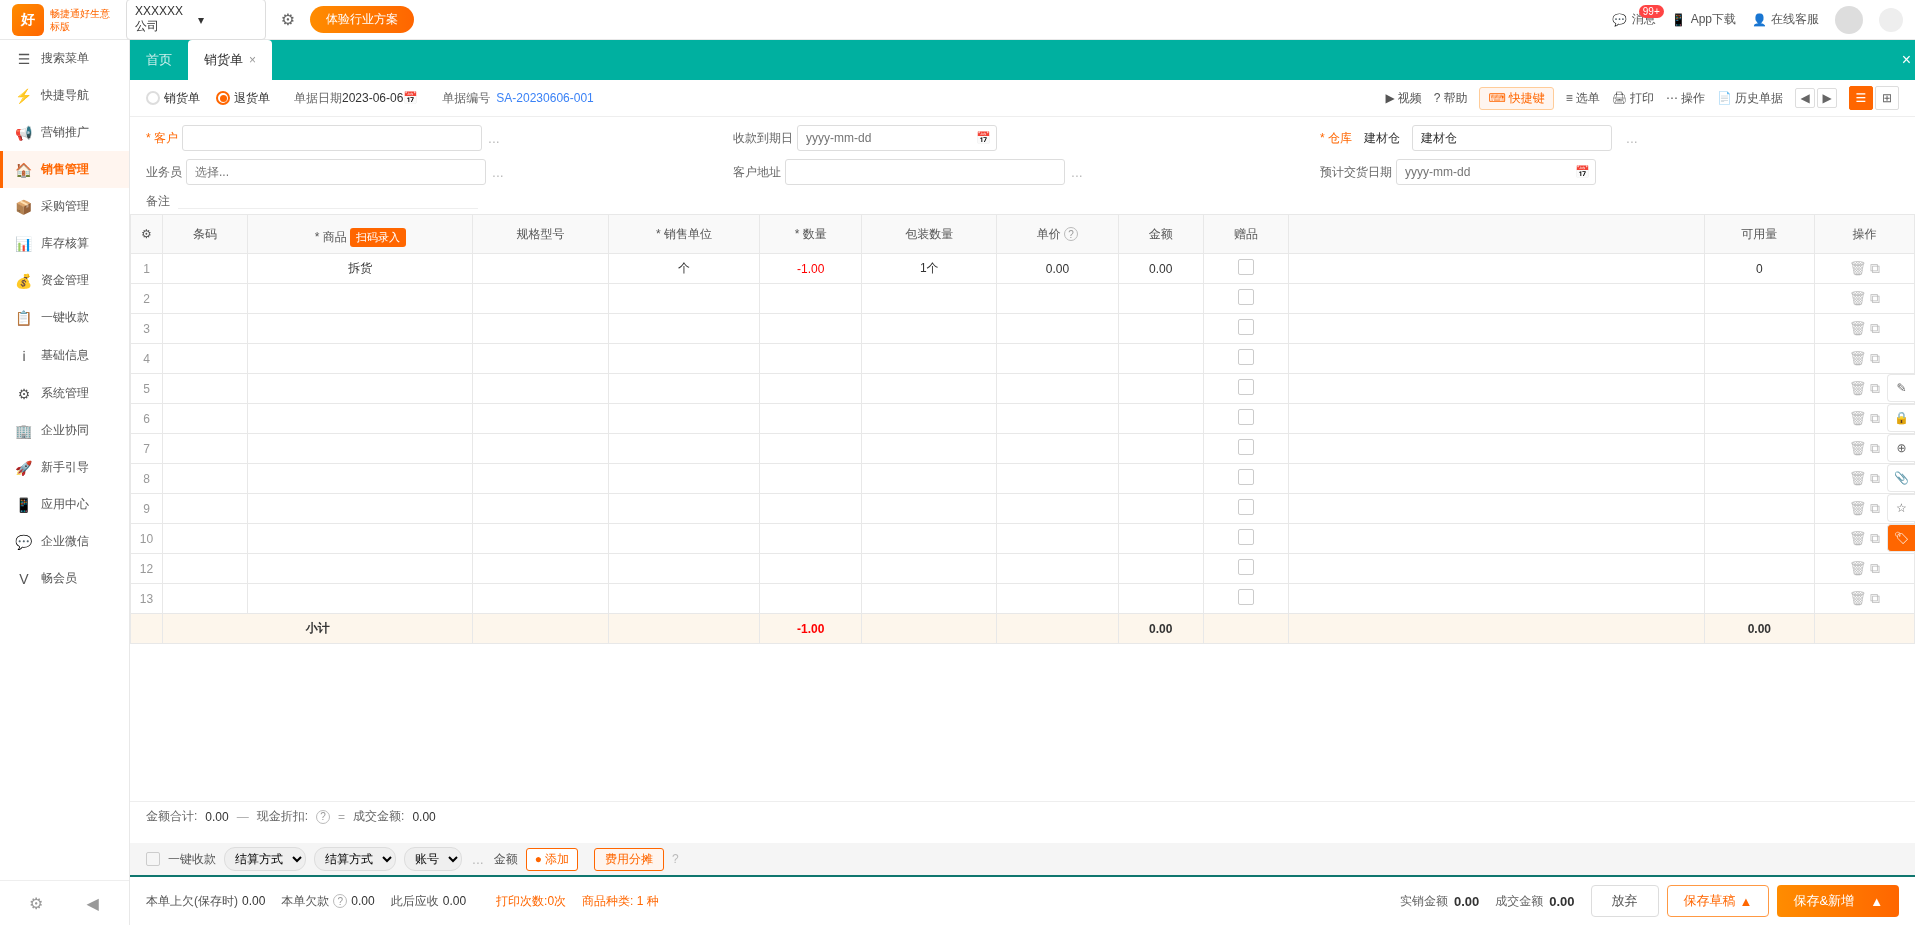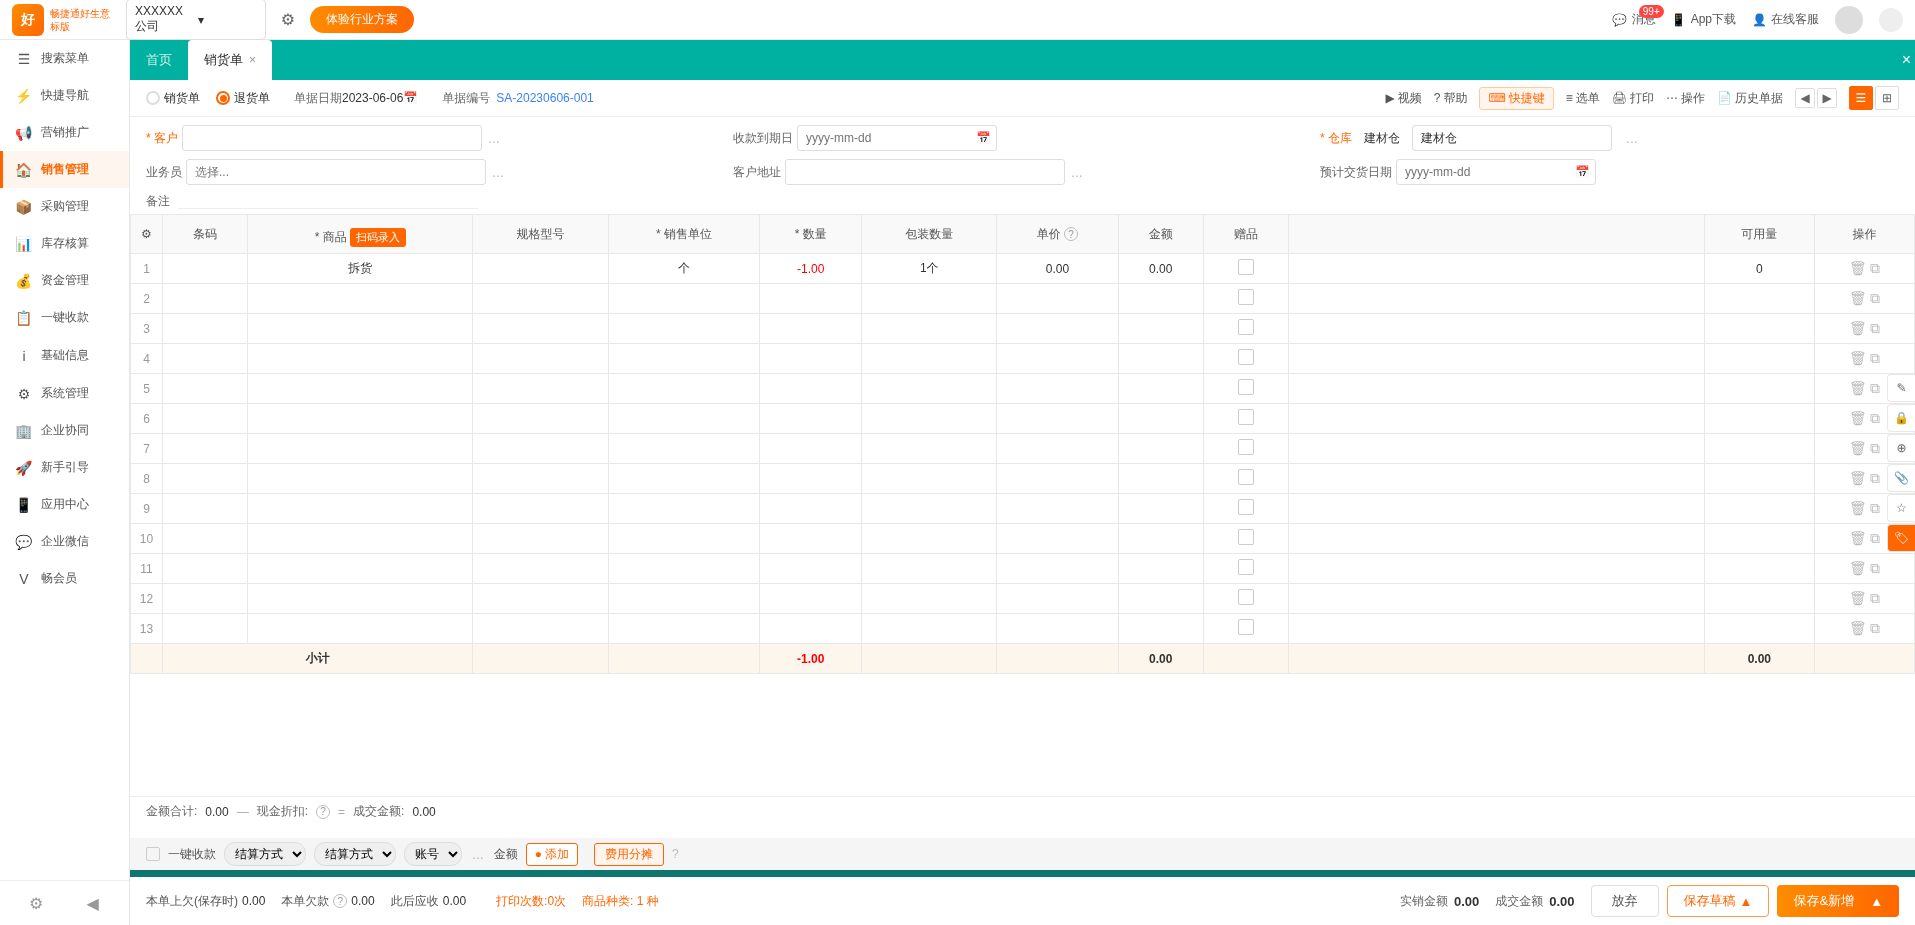--- a/index.html
+++ b/index.html
@@ -564,24 +564,6 @@
     </td>
   </tr>
             <tr>
-    <td class="row-num">11</td>
-    <td></td>
-    <td></td>
-    <td></td>
-    <td></td>
-    <td class=""></td>
-    <td></td>
-    <td></td>
-    <td></td>
-    <td><span class="checkbox-cell"></span></td>
-    <td></td>
-    <td></td>
-    <td>
-      <span class="delete-icon">🗑</span>
-      <span class="copy-icon">⧉</span>
-    </td>
-  </tr>
-            <tr>
     <td class="row-num">12</td>
     <td></td>
     <td></td>

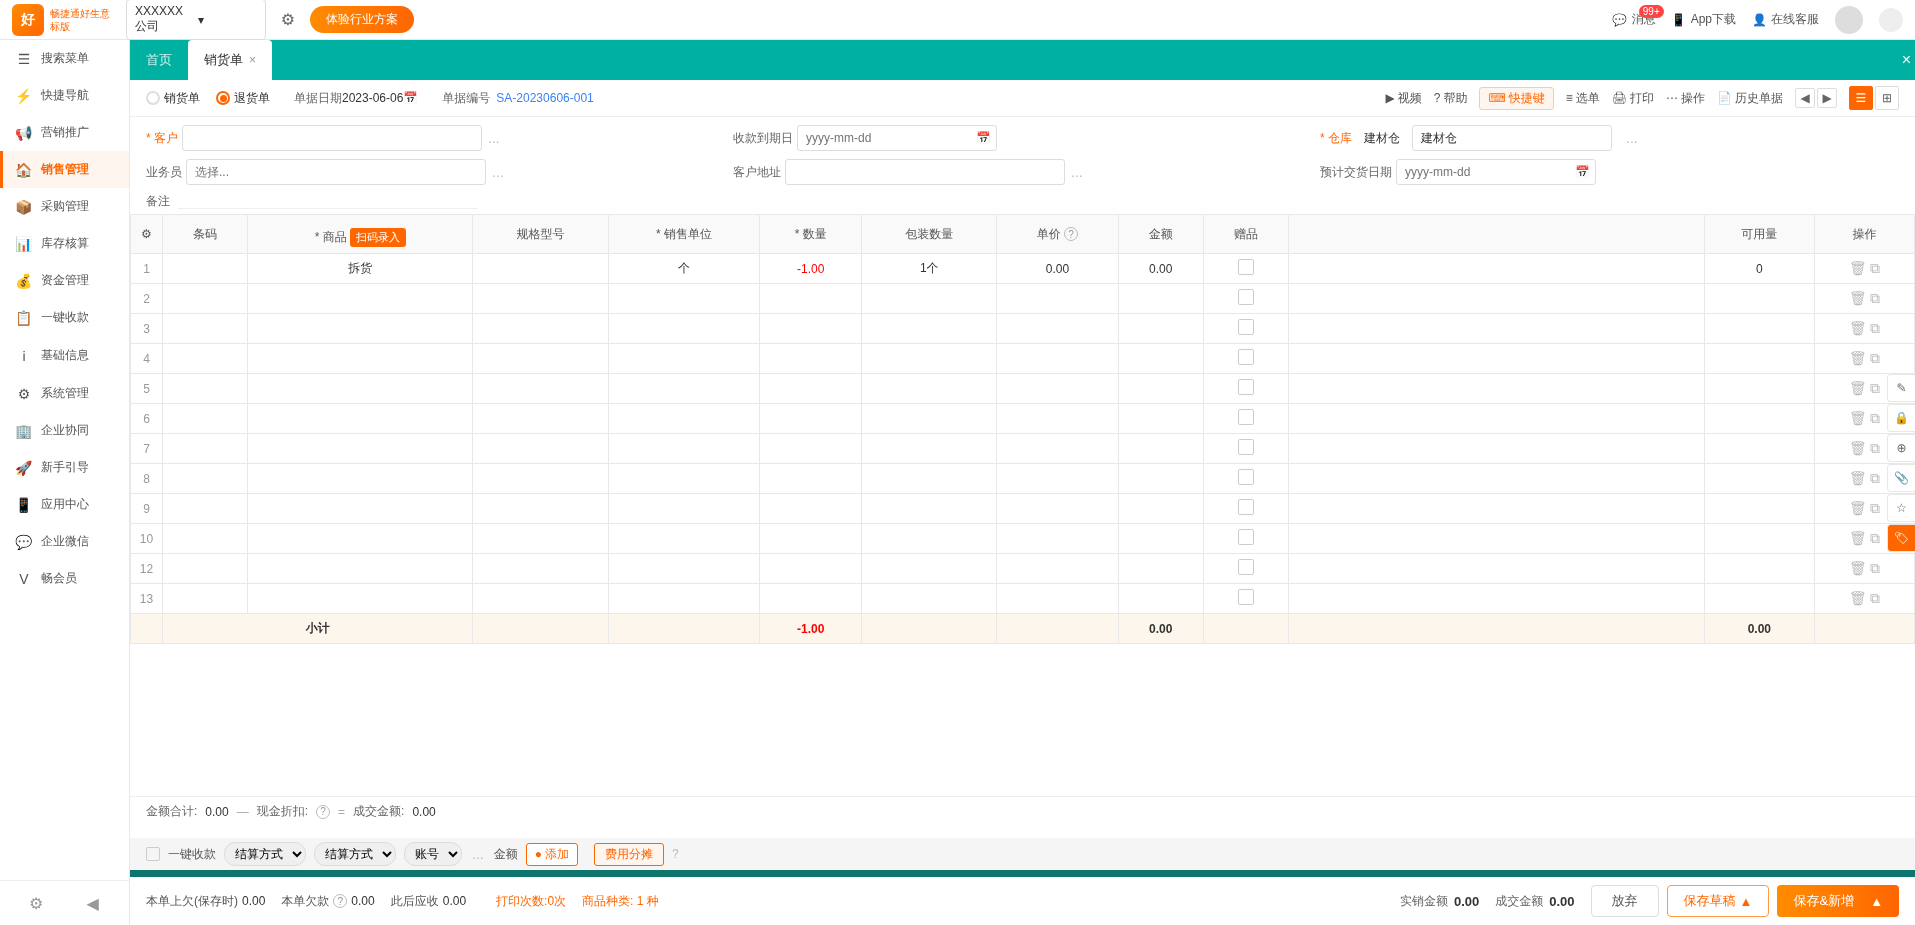--- a/index.html
+++ b/index.html
@@ -92,7 +92,7 @@
     .help-icon { color: #bbb; cursor: pointer; }
 
     
-    .footer { background: #fff; border-top: 7px solid #0f766e; padding: 8px 16px; display: flex; align-items: center; flex-shrink: 0; }
+    .footer { background: #fff; border-top: 2px solid #0f766e; padding: 8px 16px; display: flex; align-items: center; flex-shrink: 0; }
     .footer-left { display: flex; align-items: center; gap: 16px; }
     .footer-stat { display: flex; align-items: center; gap: 4px; font-size: 12px; color: #555; }
     .footer-stat-val { color: #333; }

